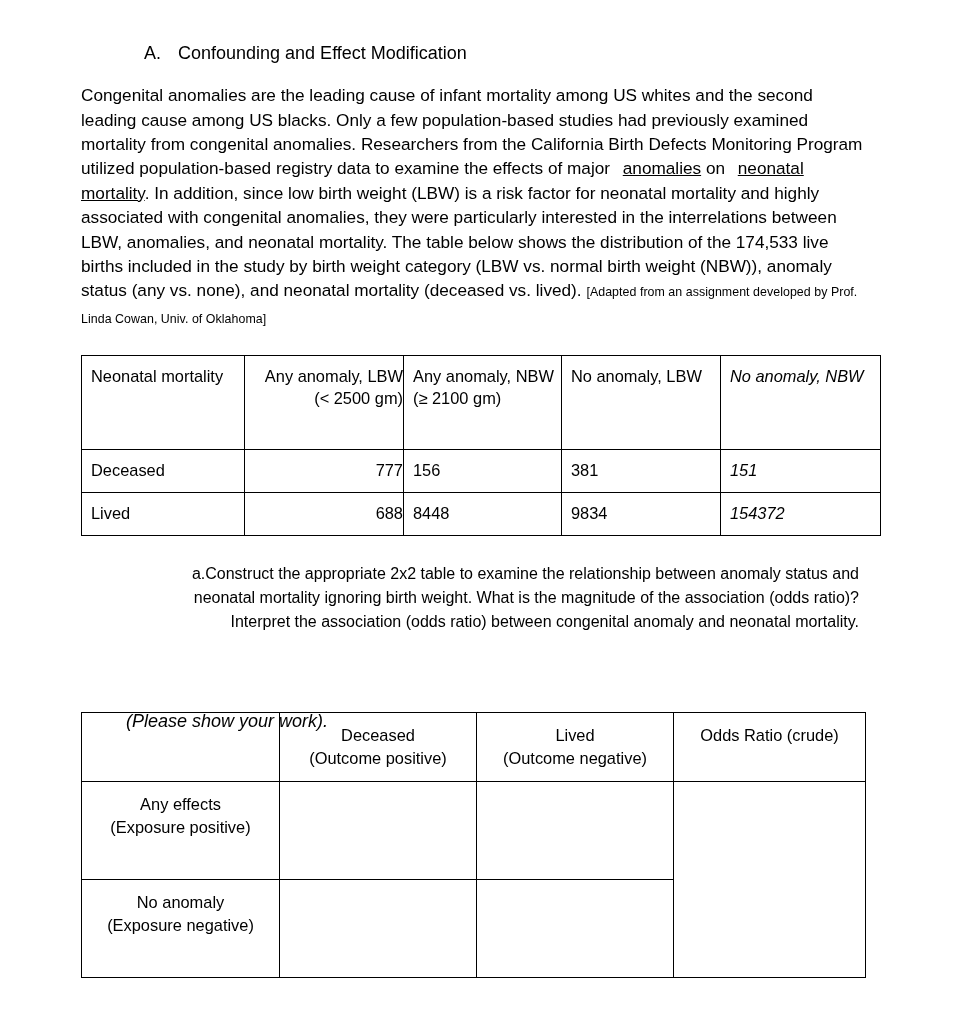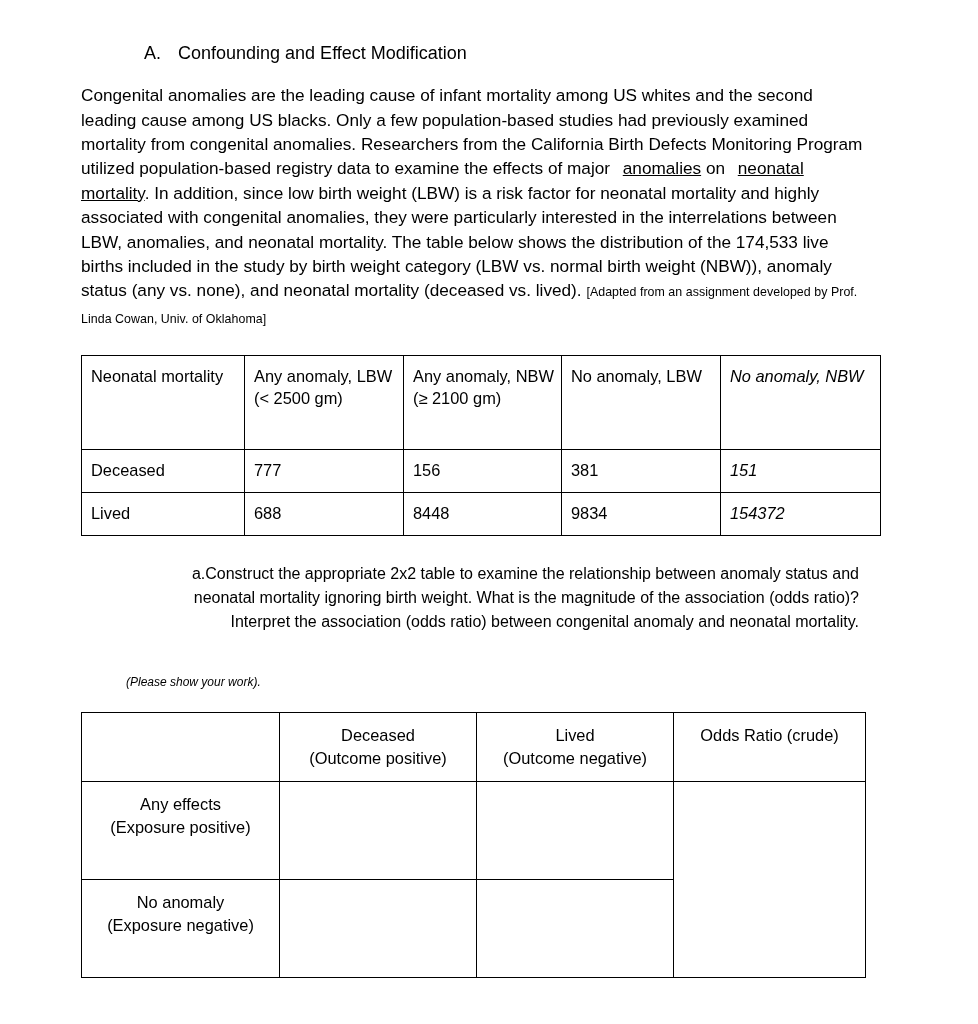--- a/index.html
+++ b/index.html
@@ -70,7 +70,7 @@
     vertical-align: top;
   }
   .table1 .c0 { width: 153px; }
-  .table1 .c1 { width: 149px; }
+  .table1 .c1 { width: 149px; text-align: right; }
   .table1 .c2 { width: 148px; }
   .table1 .c3 { width: 149px; }
   .table1 .c4 { width: 150px; font-style: italic; }

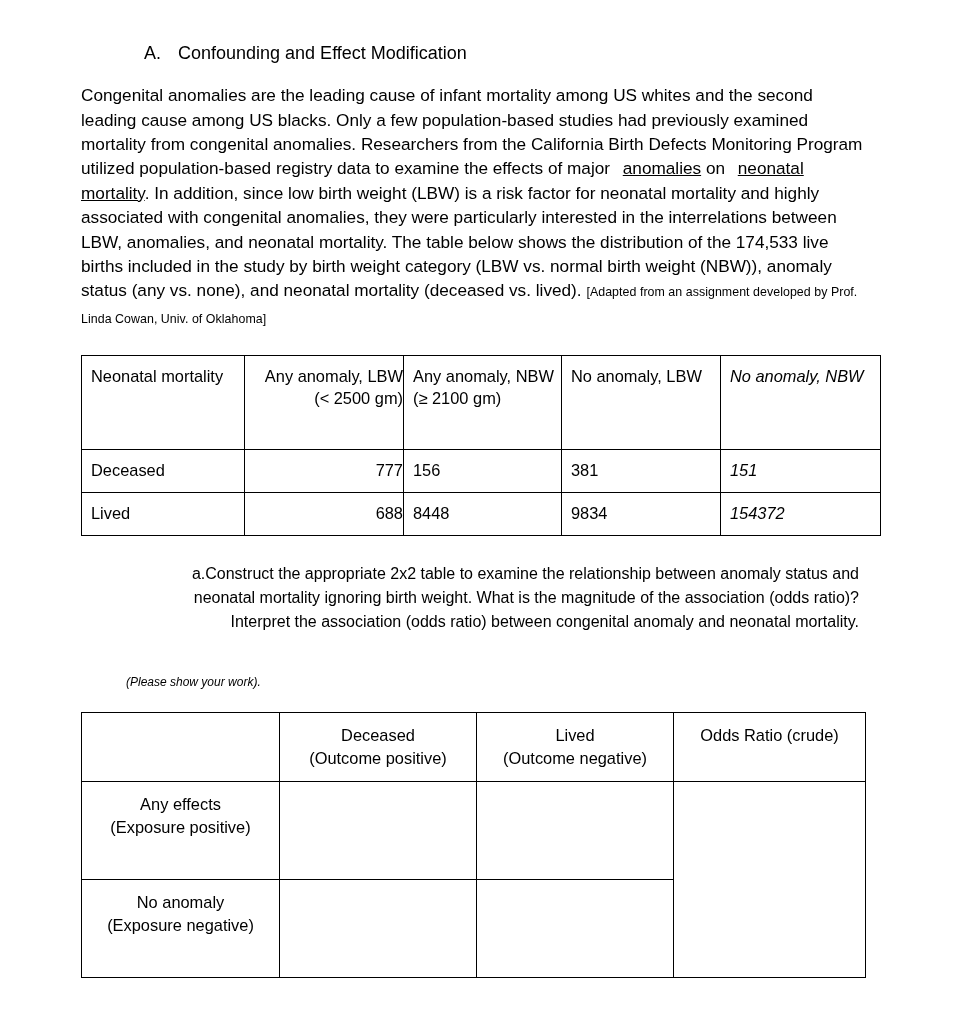--- a/index.html
+++ b/index.html
@@ -99,8 +99,8 @@
   .show-work {
     position: absolute;
     left: 126px;
-    top: 675px;
-    font-size: 12px;
+    top: 711px;
+    font-size: 18px;
     font-style: italic;
     white-space: nowrap;
   }

